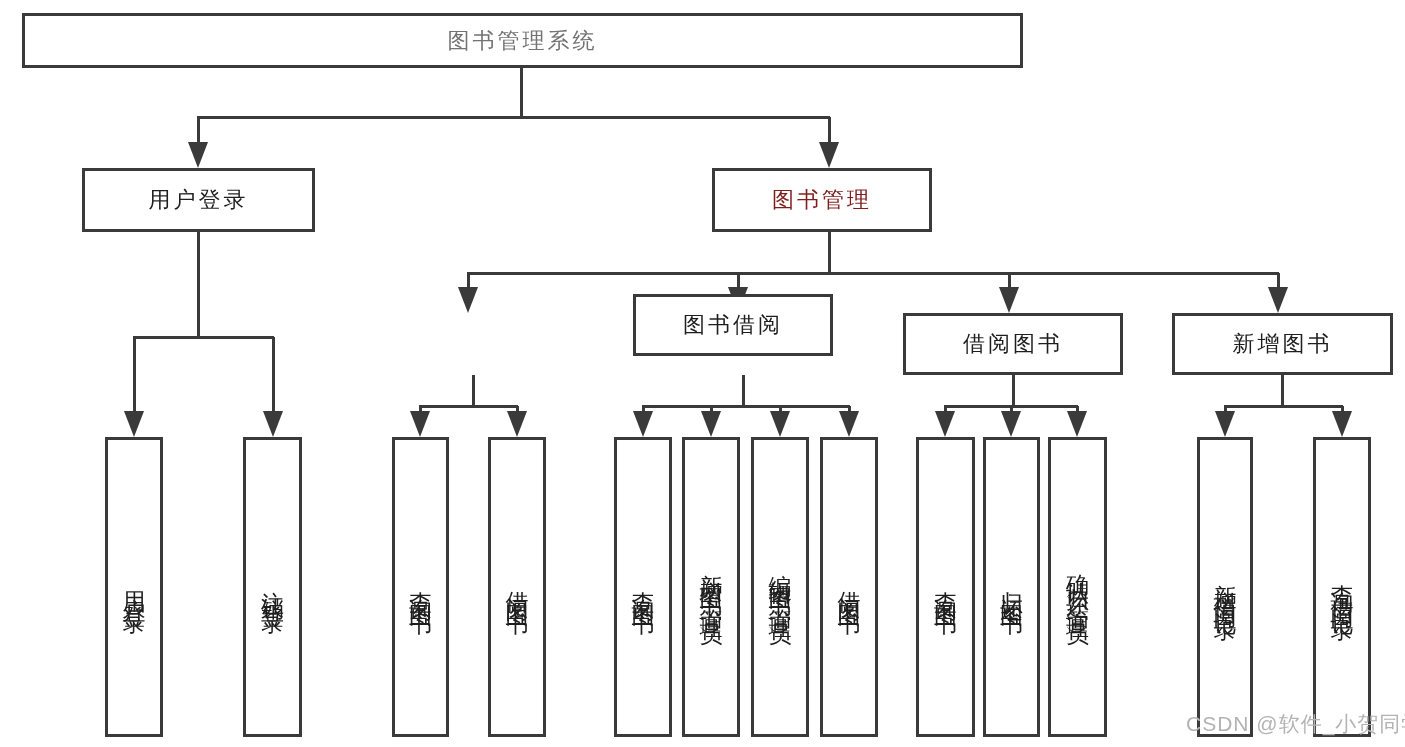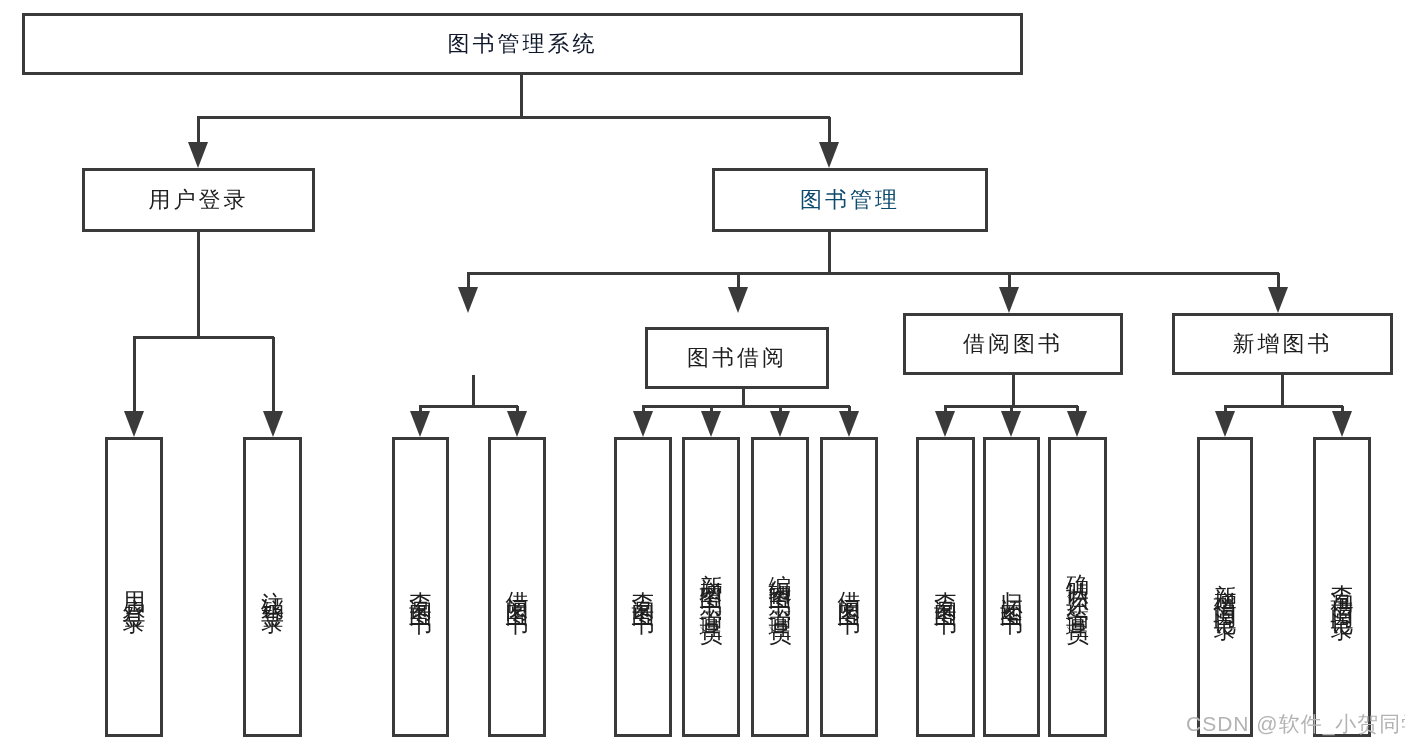--- a/index.html
+++ b/index.html
@@ -40,7 +40,7 @@
 <body style="--line: #3a3a3a;">
 
 <div id="canvas">
-    <div class="node" style="left: 22px; top: 13px; width: 1001px; height: 62px; color: #0f172a;">图书管理系统</div>
+    <div class="node" style="left: 22px; top: 13px; width: 1001px; height: 55px; color: #737373;">图书管理系统</div>
     <div class="node" style="left: 82px; top: 168px; width: 233px; height: 64px; color: rgb(30, 30, 30);">用户登录</div>
     <div class="node" style="left: 712px; top: 168px; width: 276px; height: 64px; color: #0c4a6e;">图书管理</div>
     <div class="node" style="left: 633px; top: 327px; width: 184px; height: 62px; color: rgb(30, 30, 30); margin-left: 12px;">图书借阅</div>

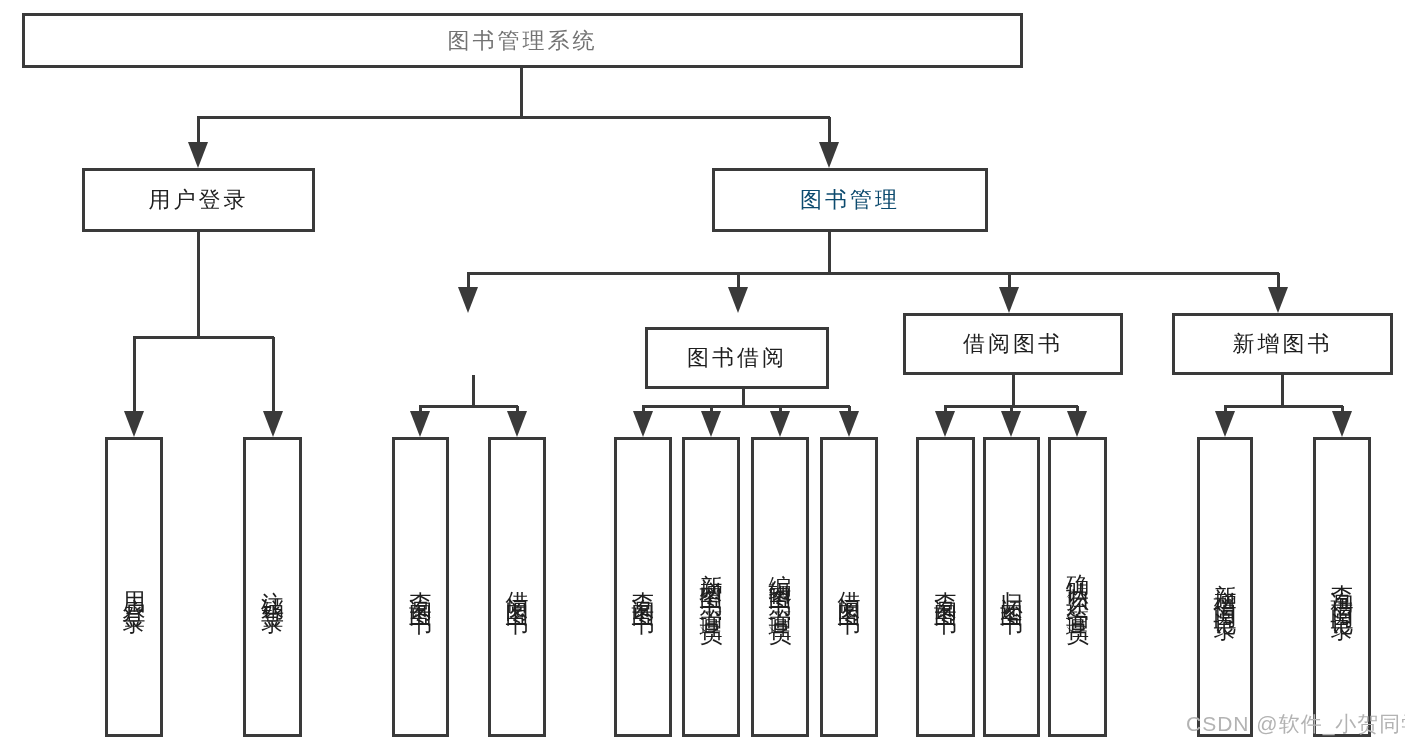--- a/index.html
+++ b/index.html
@@ -42,7 +42,7 @@
 <div id="canvas">
     <div class="node" style="left: 22px; top: 13px; width: 1001px; height: 55px; color: #737373;">图书管理系统</div>
     <div class="node" style="left: 82px; top: 168px; width: 233px; height: 64px; color: rgb(30, 30, 30);">用户登录</div>
-    <div class="node" style="left: 712px; top: 168px; width: 276px; height: 64px; color: #0c4a6e;">图书管理</div>
+    <div class="node" style="left: 712px; top: 168px; width: 220px; height: 64px; color: #7f1d1d;">图书管理</div>
     <div class="node" style="left: 633px; top: 327px; width: 184px; height: 62px; color: rgb(30, 30, 30); margin-left: 12px;">图书借阅</div>
     <div class="node" style="left: 903px; top: 313px; width: 220px; height: 62px; color: rgb(30, 30, 30);">借阅图书</div>
     <div class="node" style="left: 1172px; top: 313px; width: 221px; height: 62px; color: rgb(30, 30, 30);">新增图书</div>

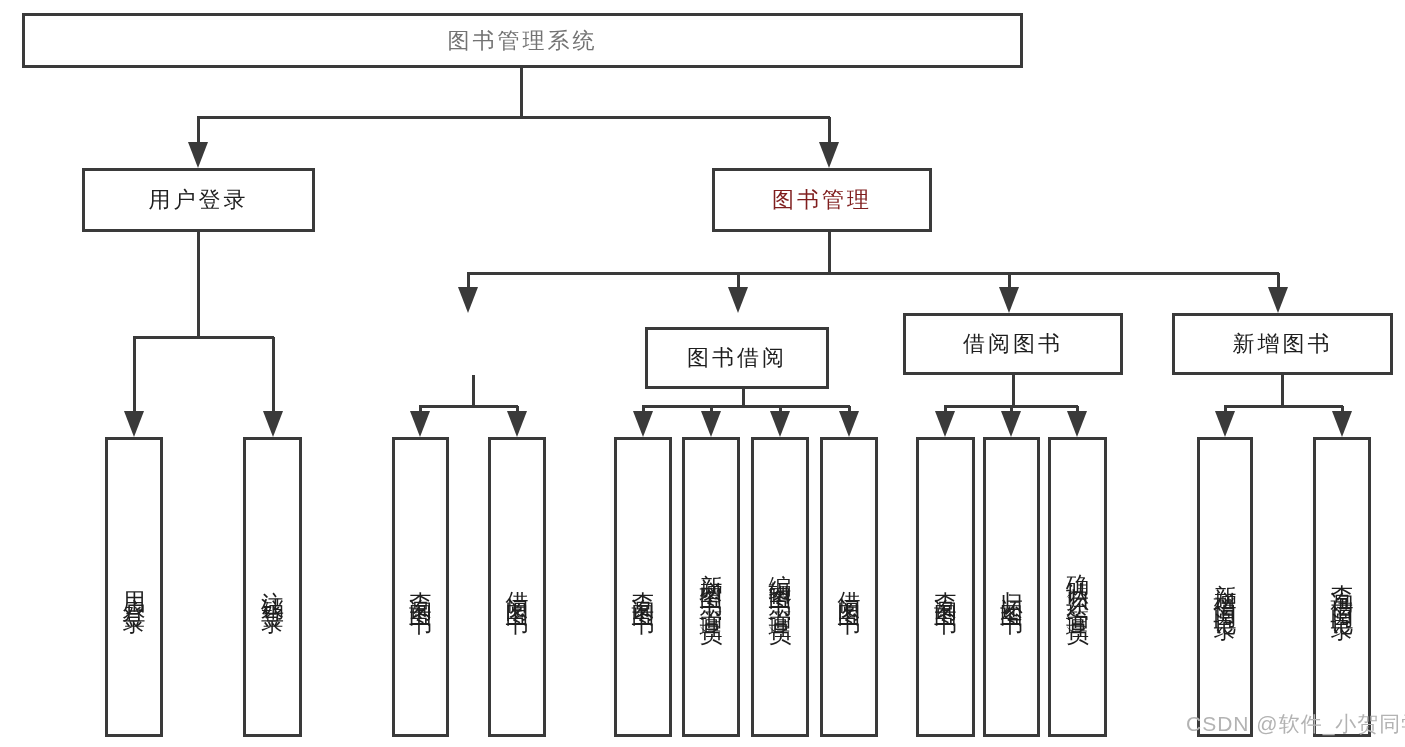--- a/index.html
+++ b/index.html
@@ -43,7 +43,7 @@
     <div class="node" style="left: 22px; top: 13px; width: 1001px; height: 55px; color: #737373;">图书管理系统</div>
     <div class="node" style="left: 82px; top: 168px; width: 233px; height: 64px; color: rgb(30, 30, 30);">用户登录</div>
     <div class="node" style="left: 712px; top: 168px; width: 220px; height: 64px; color: #7f1d1d;">图书管理</div>
-    <div class="node" style="left: 633px; top: 327px; width: 184px; height: 62px; color: rgb(30, 30, 30); margin-left: 12px;">图书借阅</div>
+    <div class="node" style="left: 633px; top: 294px; width: 200px; height: 62px; color: rgb(30, 30, 30);">图书借阅</div>
     <div class="node" style="left: 903px; top: 313px; width: 220px; height: 62px; color: rgb(30, 30, 30);">借阅图书</div>
     <div class="node" style="left: 1172px; top: 313px; width: 221px; height: 62px; color: rgb(30, 30, 30);">新增图书</div>
     <div class="node vertical" style="left: 105px; top: 437px; width: 58px; height: 300px; color: rgb(30, 30, 30);">用户登录</div>

